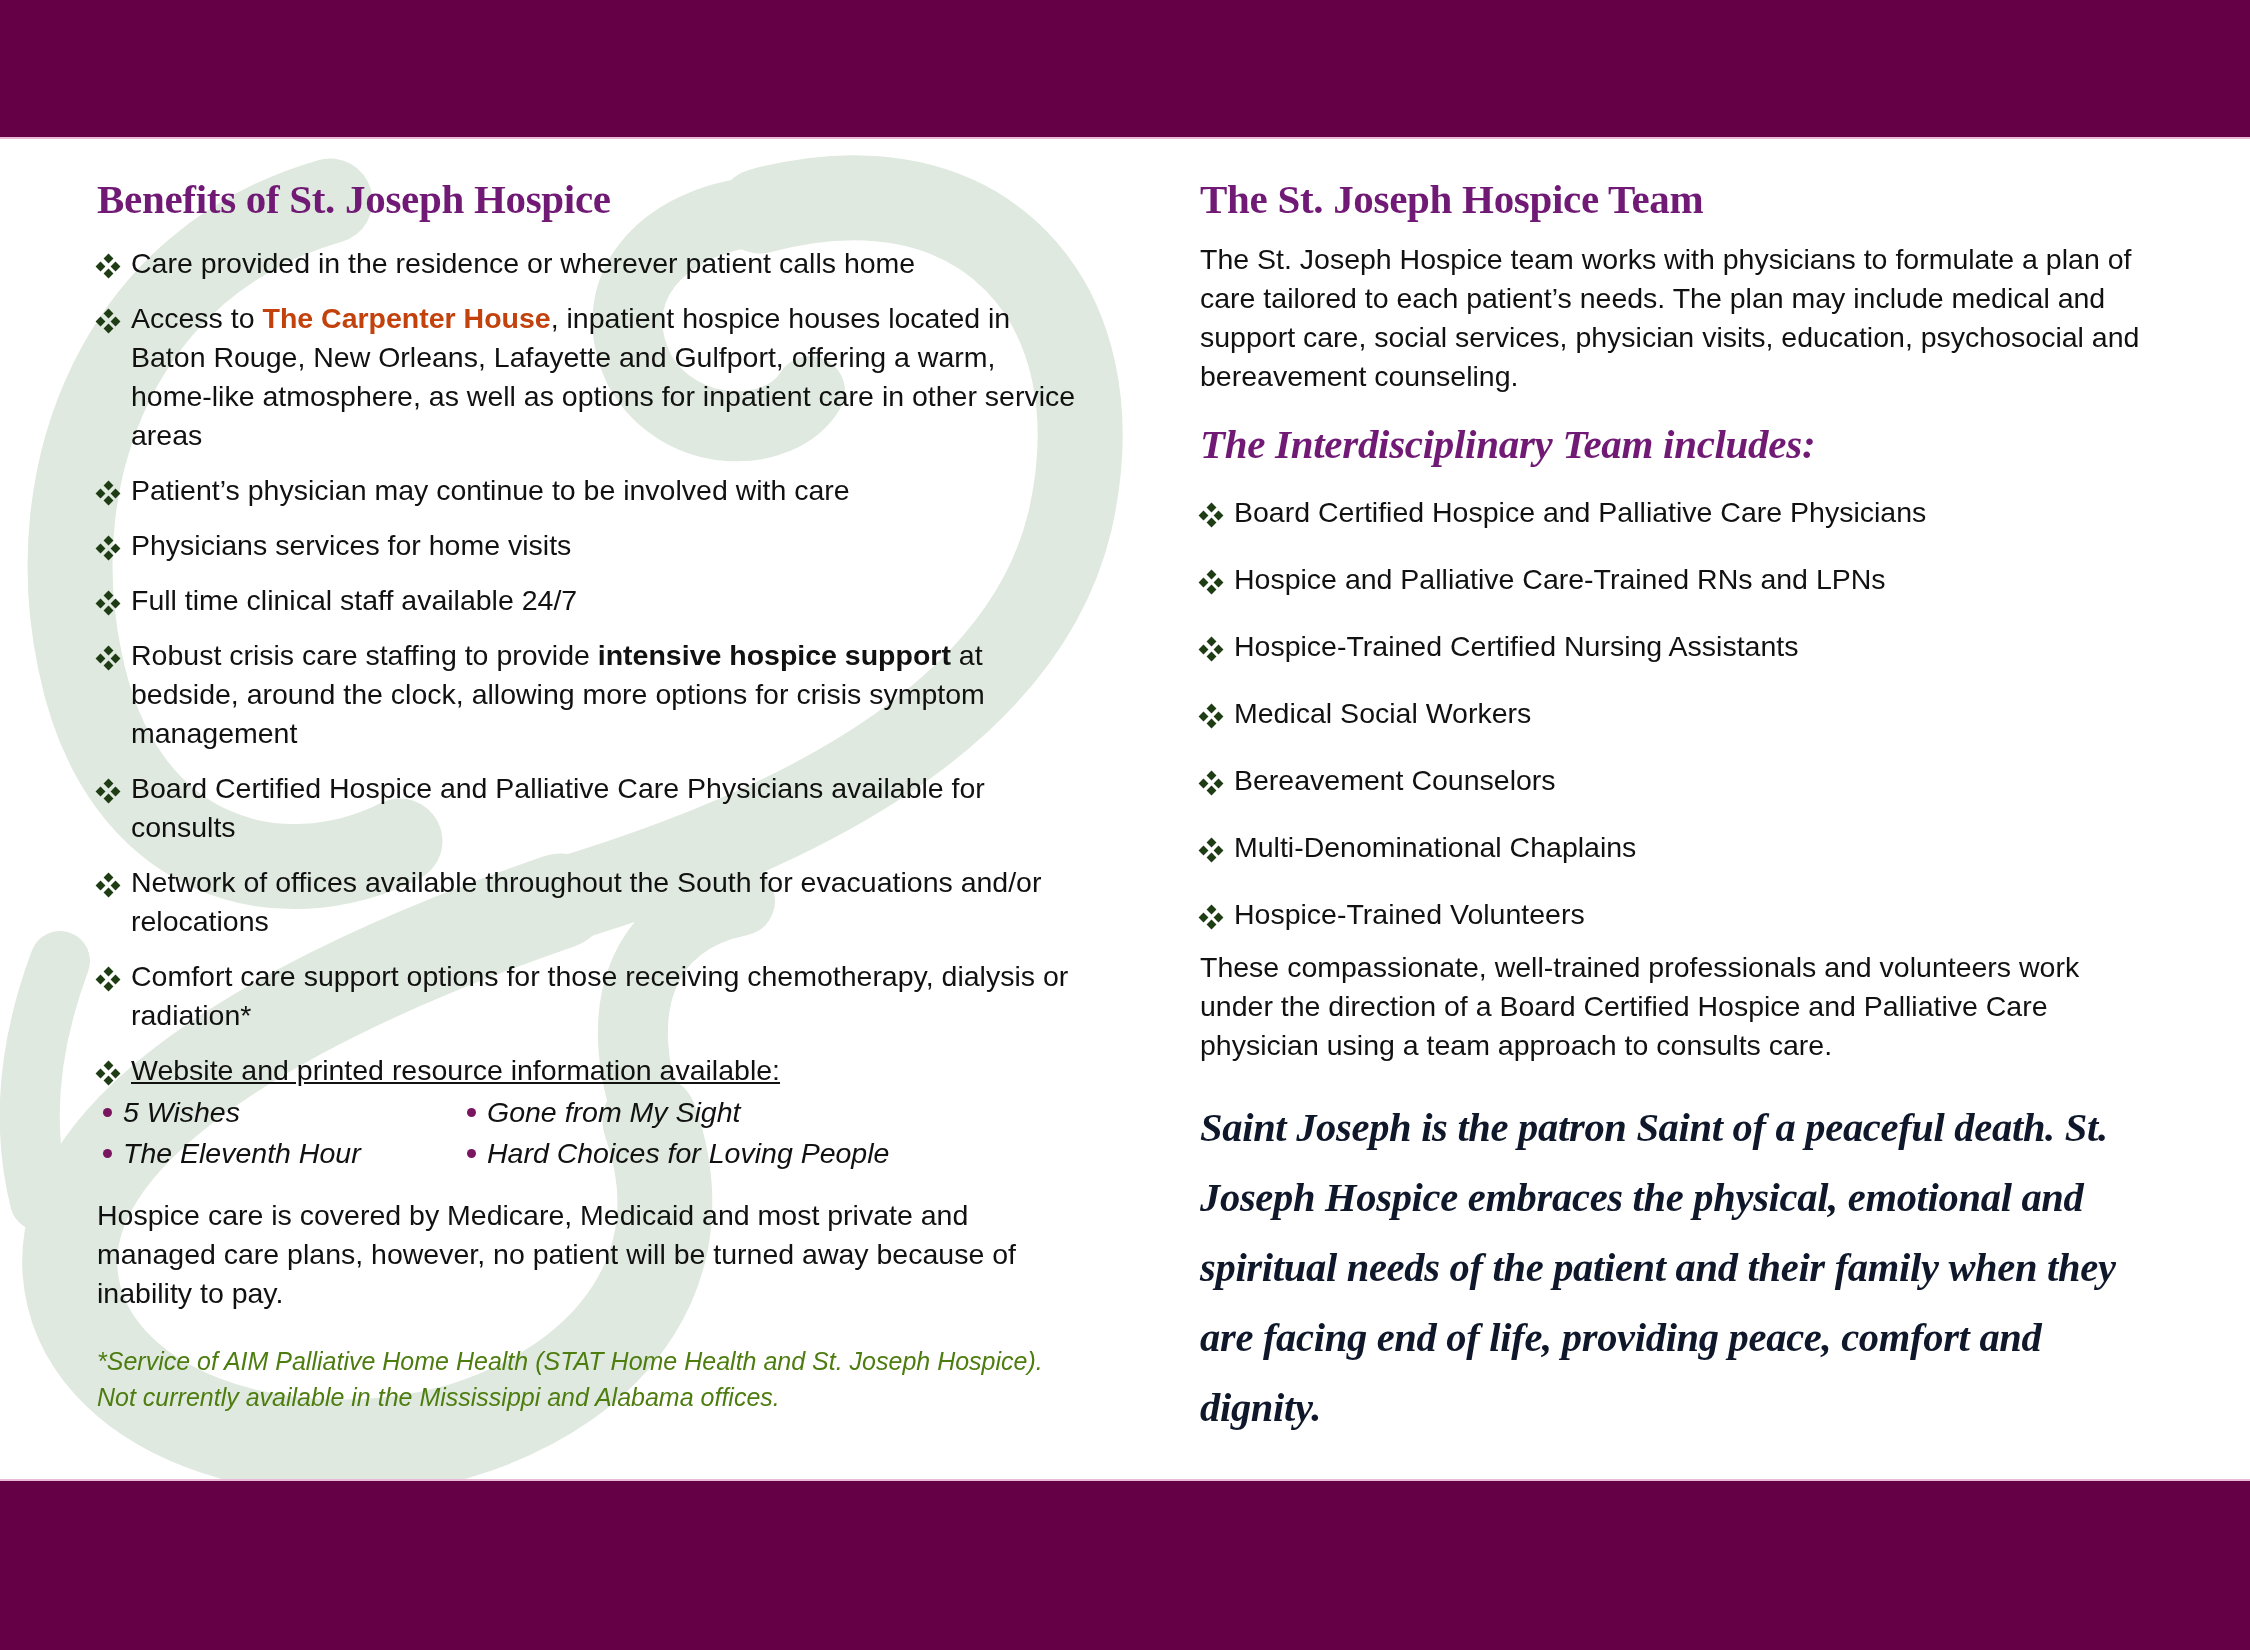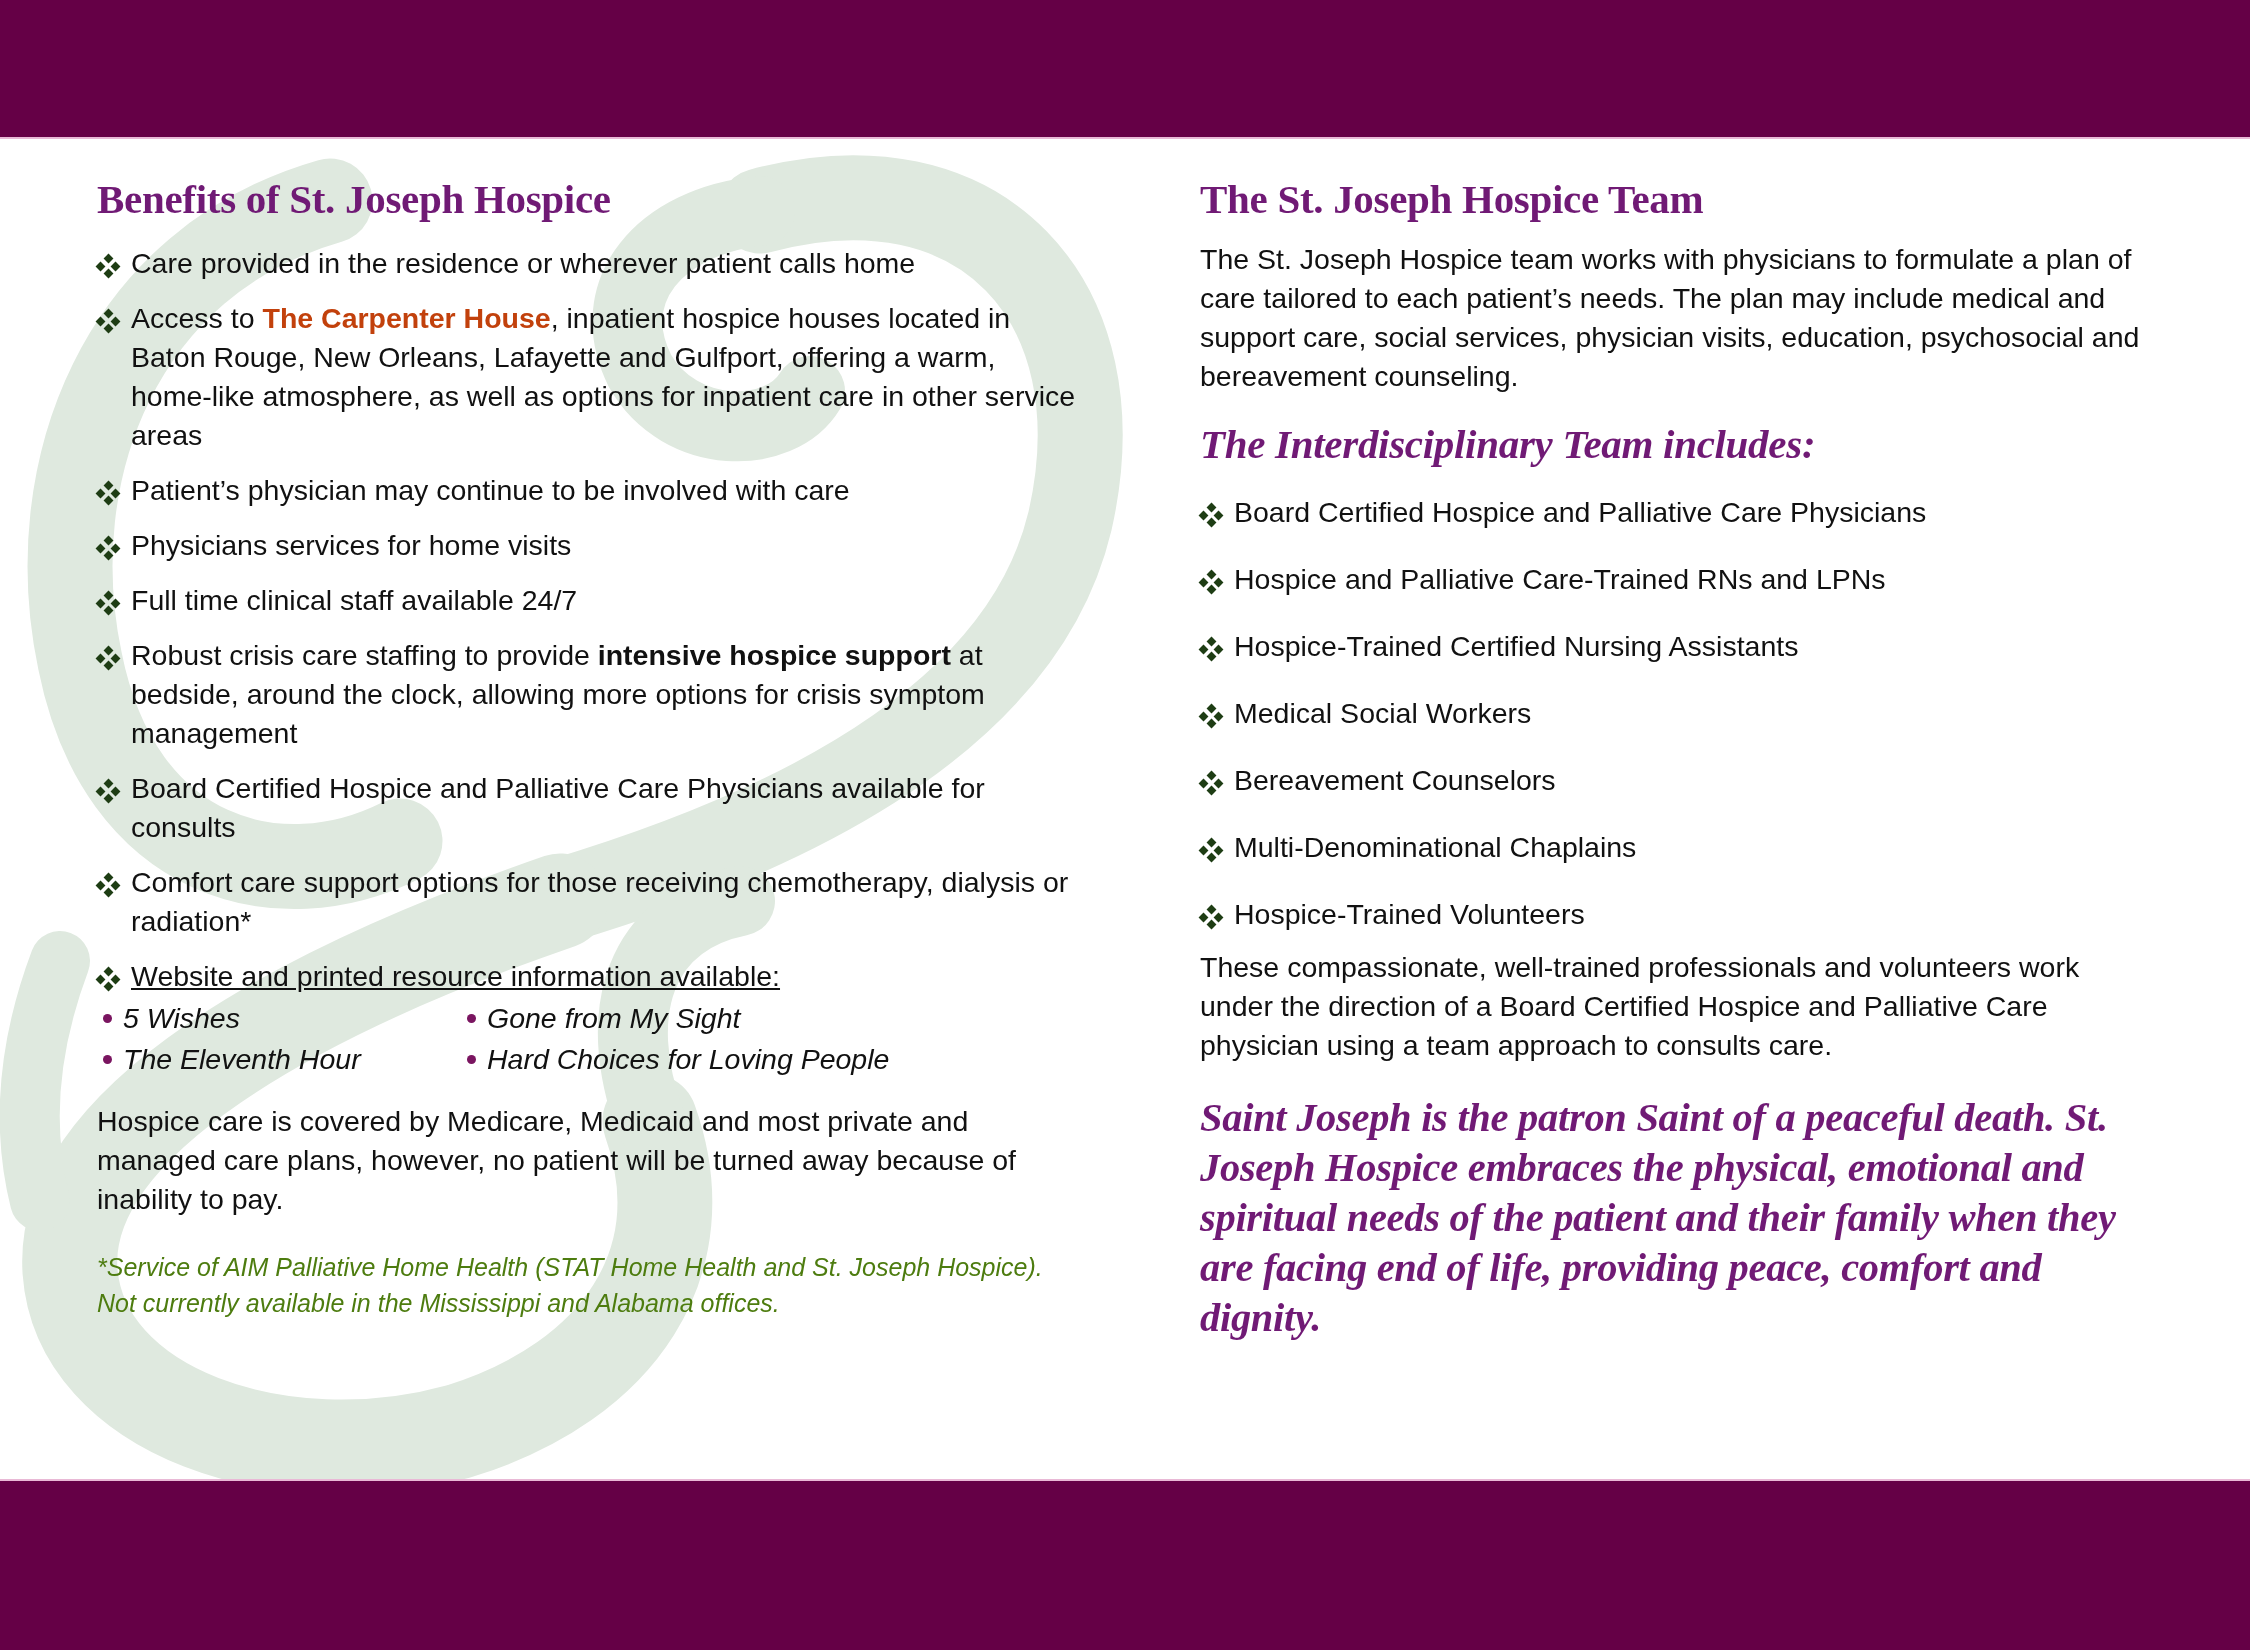--- a/index.html
+++ b/index.html
@@ -144,6 +144,15 @@
           <i></i>
           <i></i>
         </span>
+      <span>Network of offices available throughout the South for evacuations and/or relocations</span>
+    </li>
+    <li style="margin-bottom:16px;">
+      <span class="diamond-icon">
+          <i></i>
+          <i></i>
+          <i></i>
+          <i></i>
+        </span>
       <span>Comfort care support options for those receiving chemotherapy, dialysis or radiation*</span>
     </li>
     <li style="margin-bottom:2px;text-decoration:underline;">

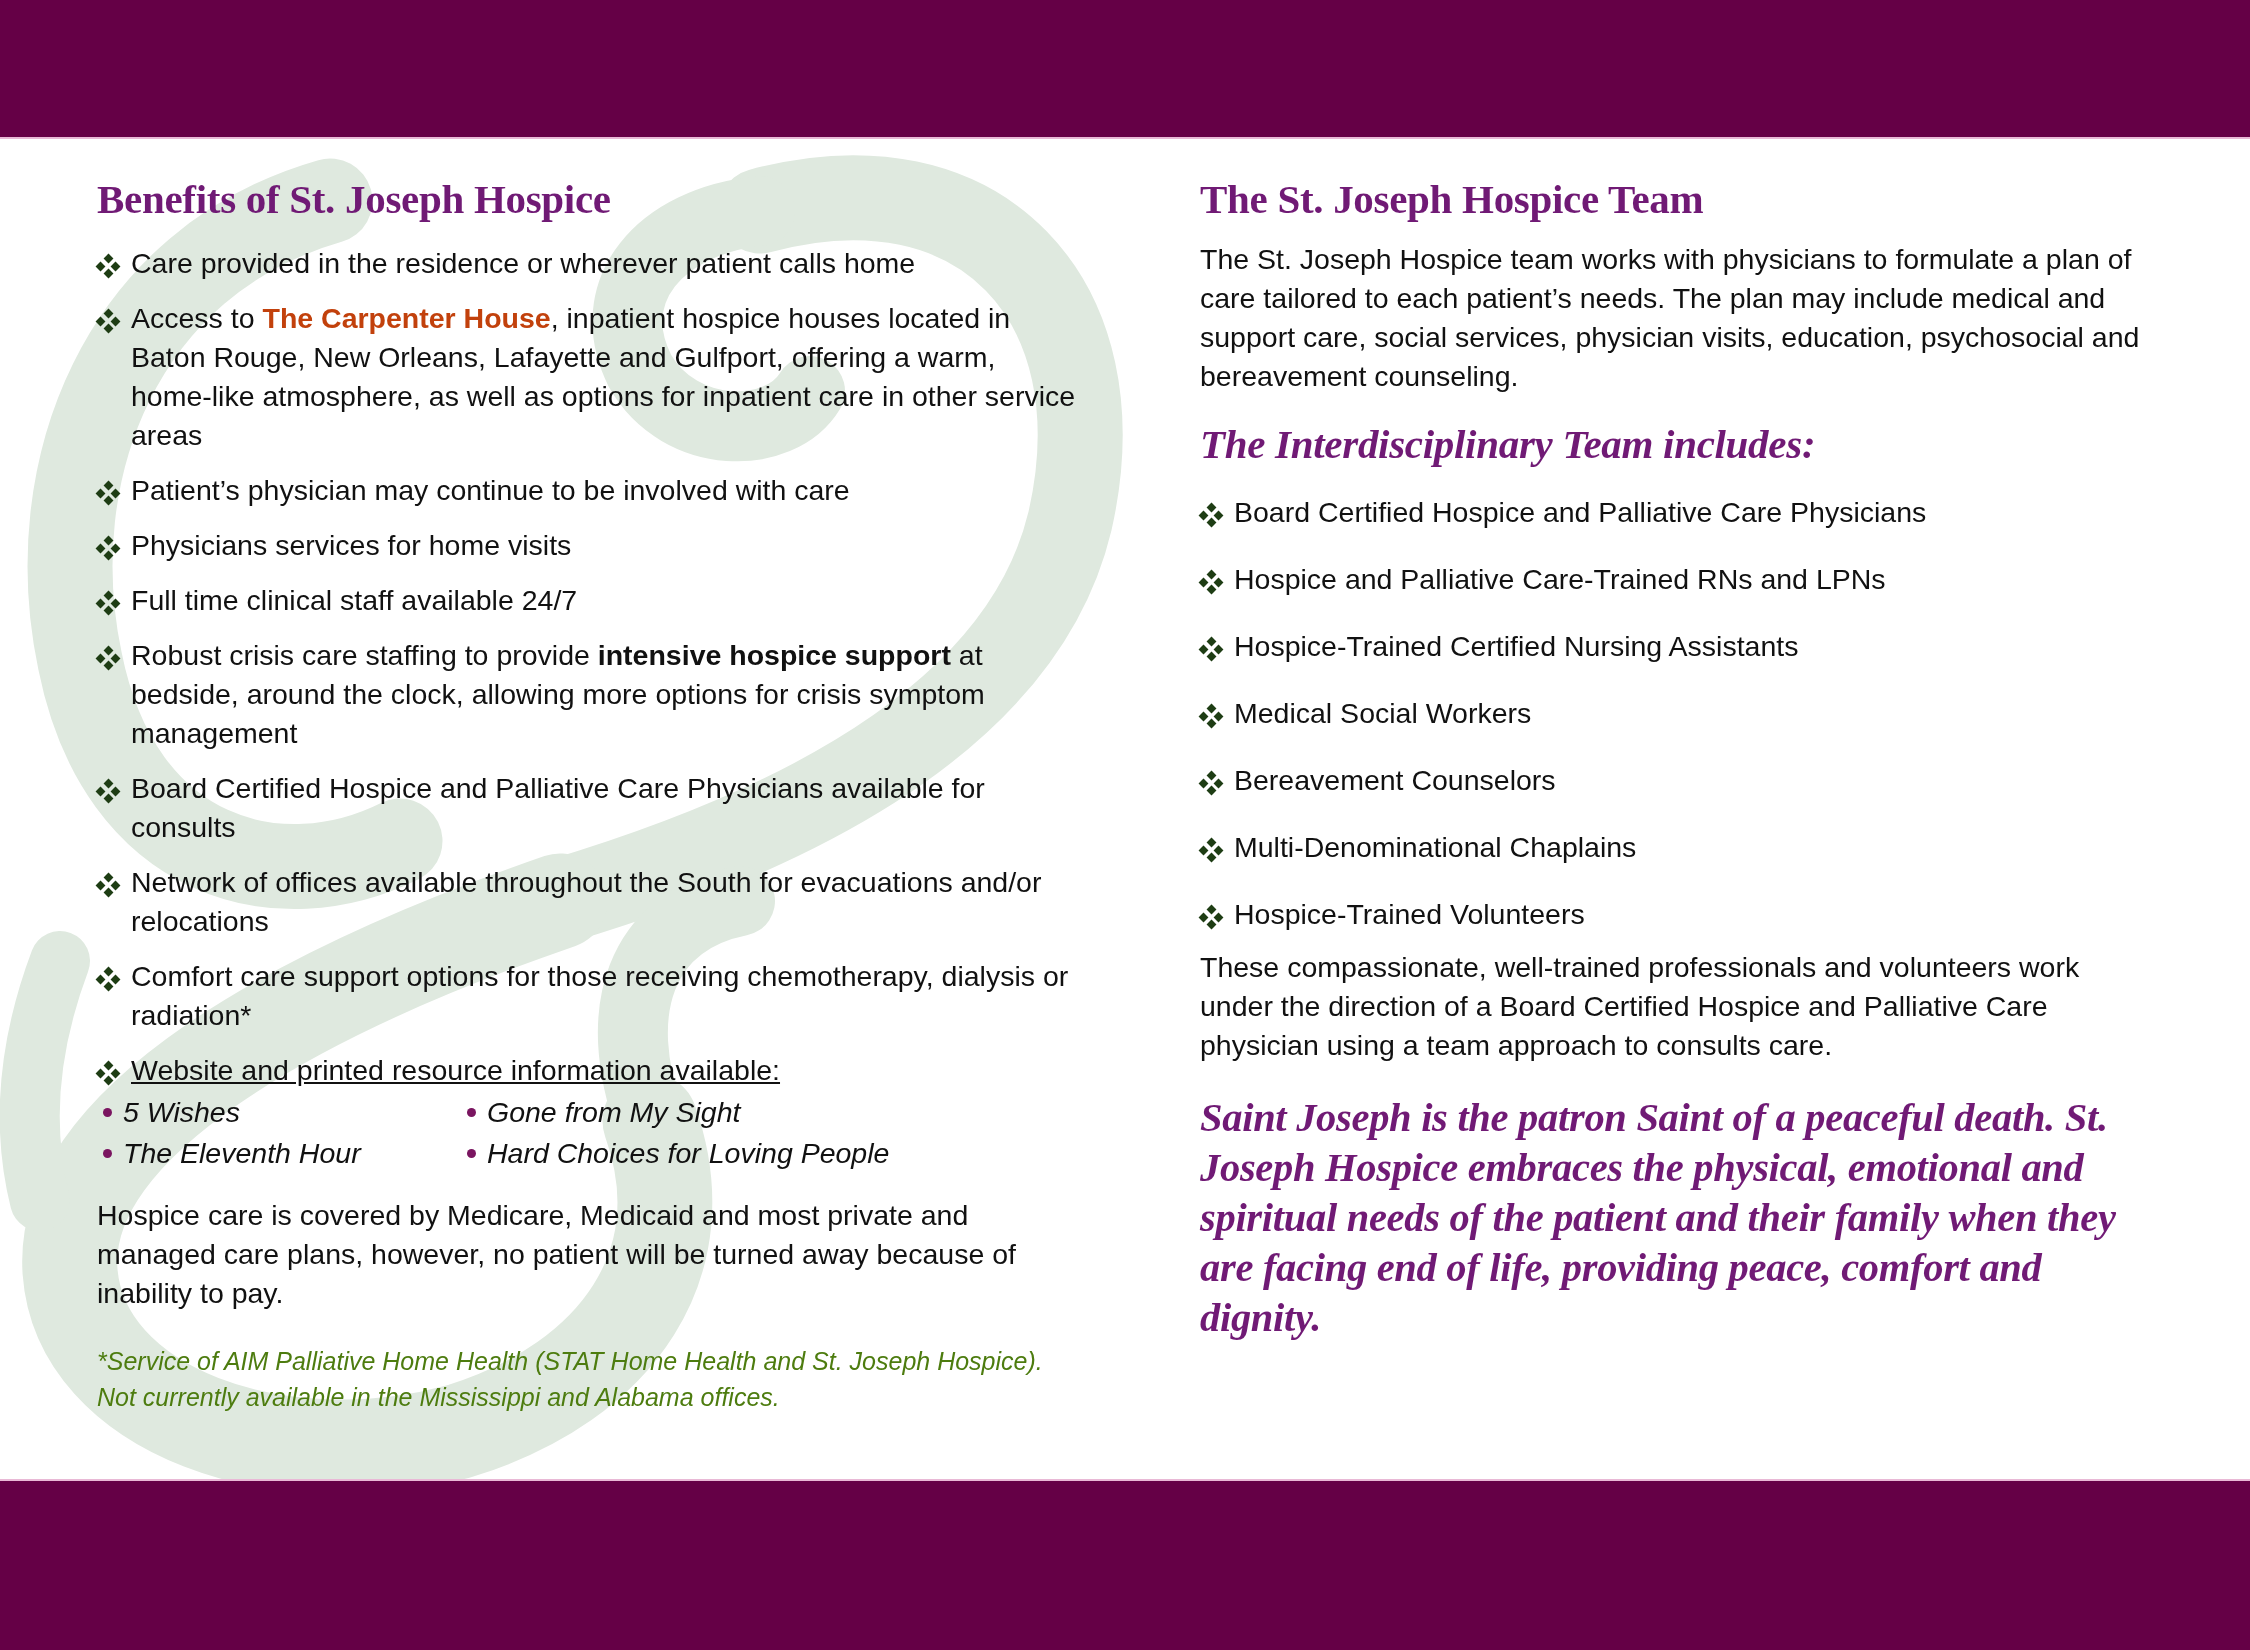--- a/index.html
+++ b/index.html
@@ -45,7 +45,7 @@
 
   .quote {
     font-family: "Liberation Serif", serif; font-weight: bold; font-style: italic;
-    color: #701a75; font-size: 40.5px; line-height: 50px; letter-spacing: -0.3px;
+    color: #0f172a; font-size: 40.5px; line-height: 70px; letter-spacing: -0.3px;
   }
 </style>
 </head>

